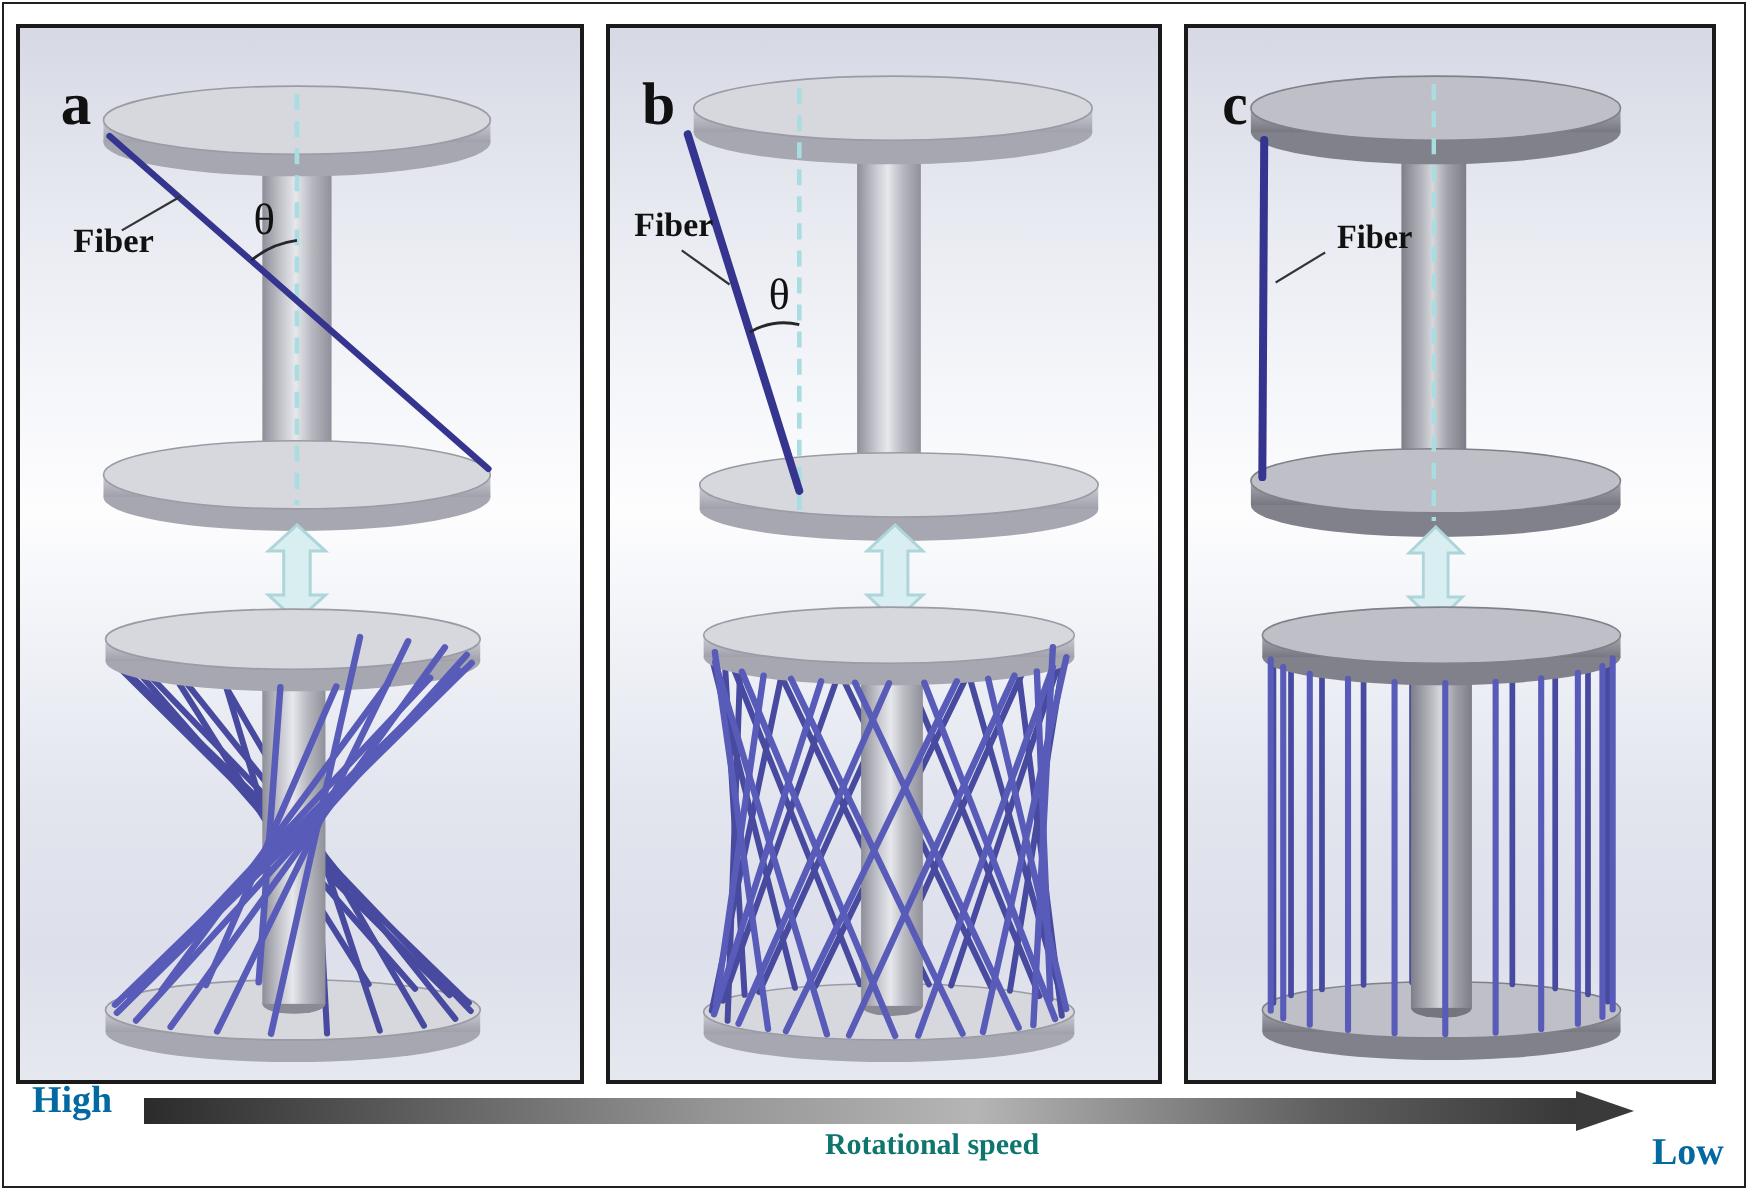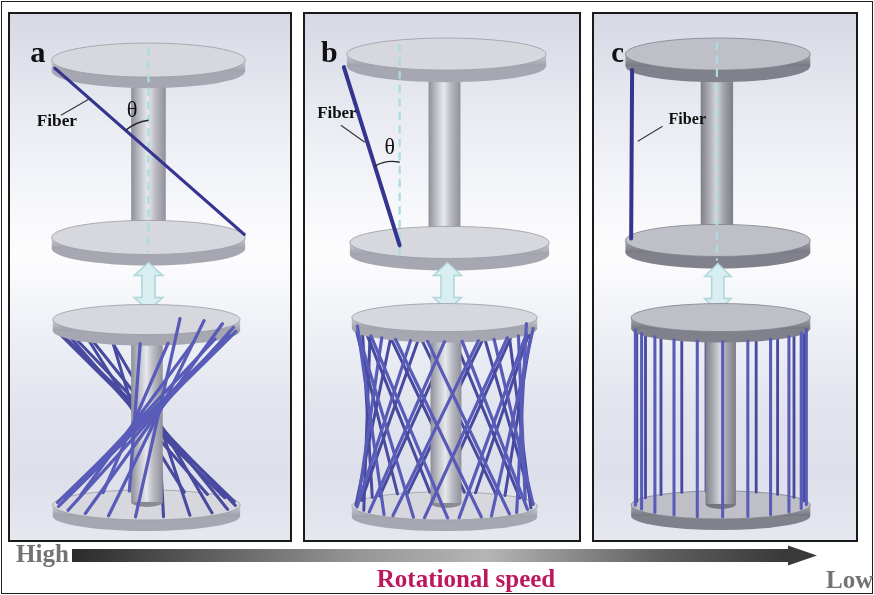--- a/index.html
+++ b/index.html
@@ -13,7 +13,7 @@
   #panel-b{left:303px;width:278px;}
   #panel-c{left:592px;width:266px;}
   .panel svg{display:block;width:100%;height:100%;}
-  .speed-label{position:absolute;font-weight:bold;font-size:25px;color:#737373;line-height:1;}
+  .speed-label{position:absolute;font-weight:bold;font-size:19px;color:#0369a1;line-height:1;}
   #high-label{left:16px;top:541px;}
   #low-label{left:826px;top:543px;margin-top:24px;}
   #speed-arrow{position:absolute;left:0;top:545px;width:874px;height:24px;}

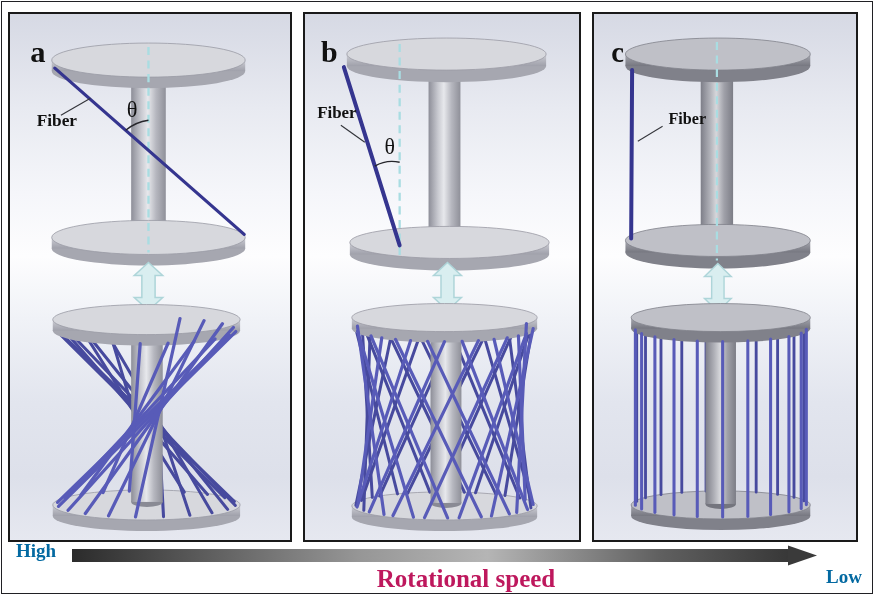--- a/index.html
+++ b/index.html
@@ -18,7 +18,7 @@
   #low-label{left:826px;top:543px;margin-top:24px;}
   #speed-arrow{position:absolute;left:0;top:545px;width:874px;height:24px;}
   .axis-caption{position:absolute;left:0;top:565px;width:874px;text-align:center;
-                text-indent:58px;font-weight:bold;font-size:25px;color:#be185d;}
+                text-indent:58px;font-weight:bold;font-size:15px;color:#0f766e;}
   svg text{font-family:"Liberation Serif", serif;}
 </style>
 </head>

